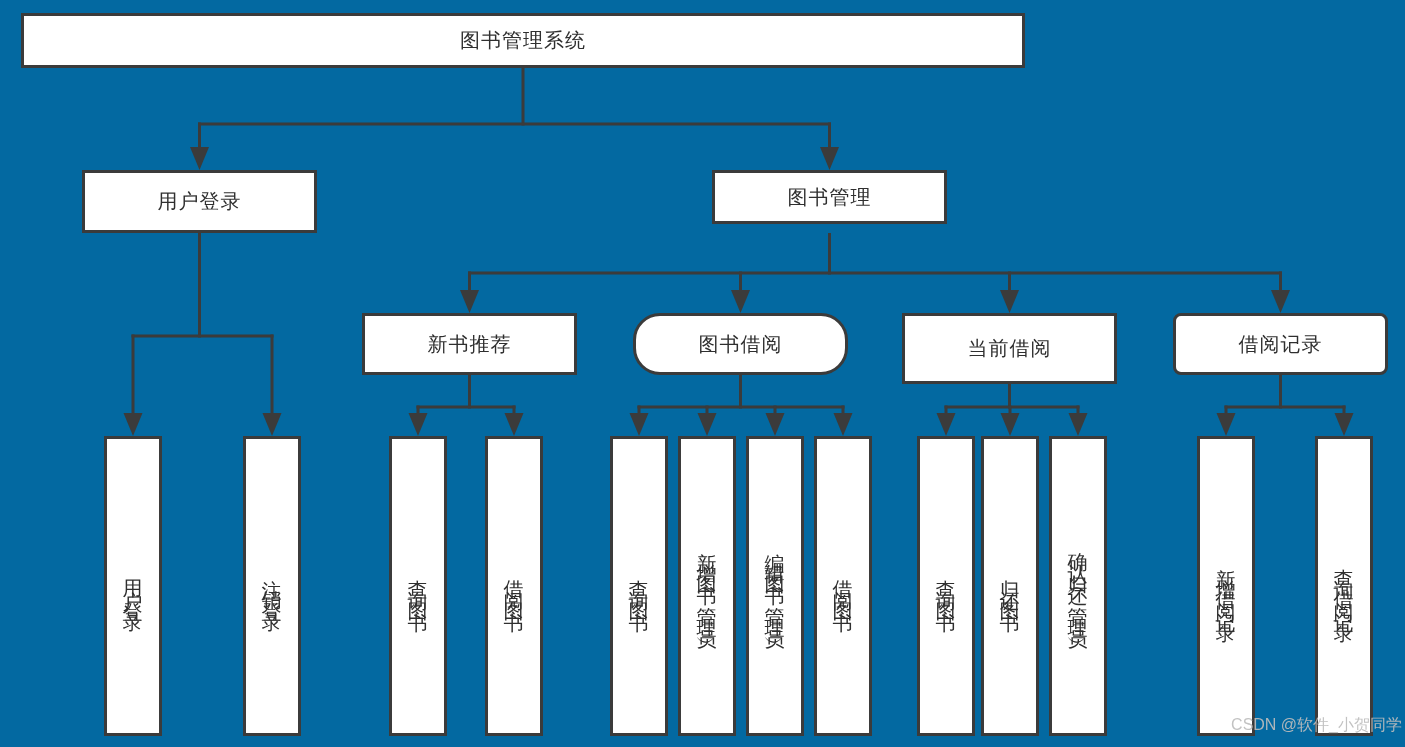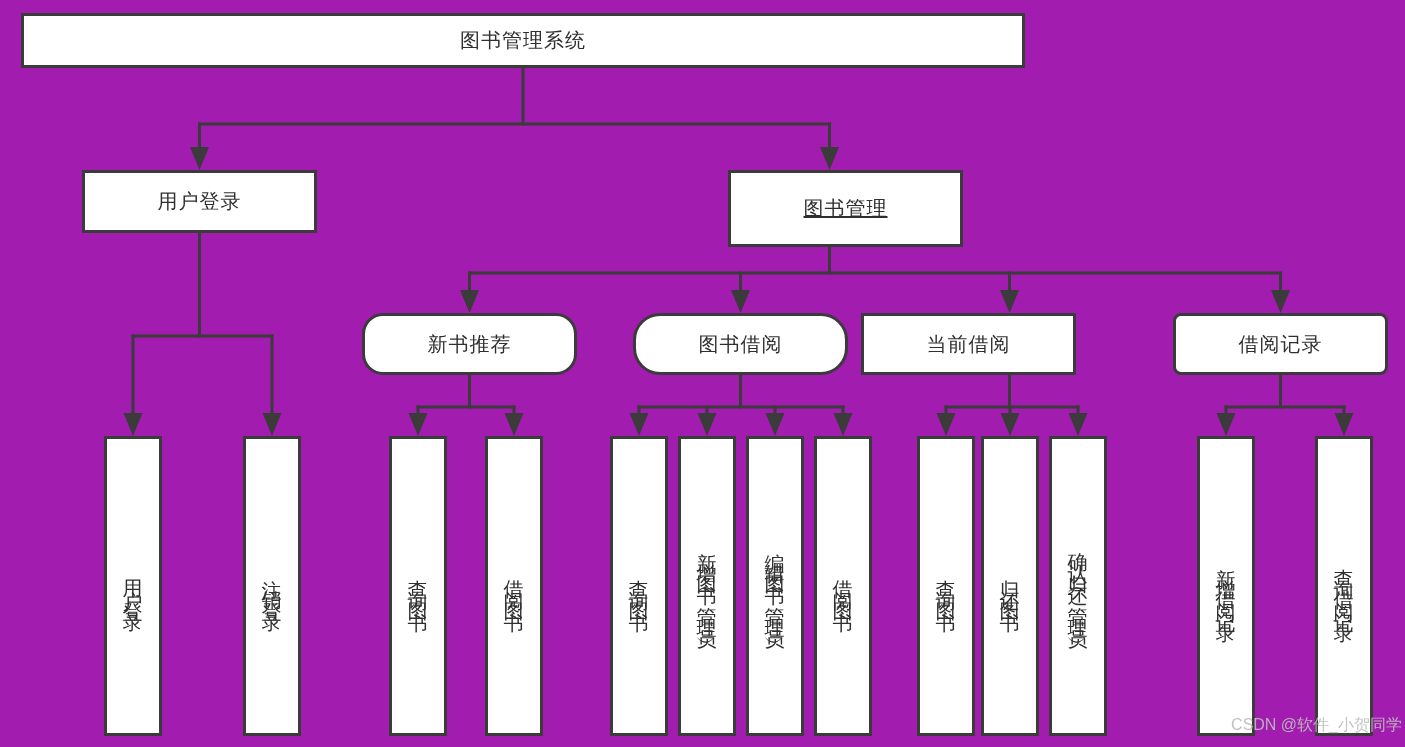--- a/index.html
+++ b/index.html
@@ -7,7 +7,7 @@
     position: relative;
     width: 1405px;
     height: 747px;
-    background: #a21caf;
+    background: #0369a1;
     font-family: "Liberation Sans", "DejaVu Sans", sans-serif;
     overflow: hidden;
   }

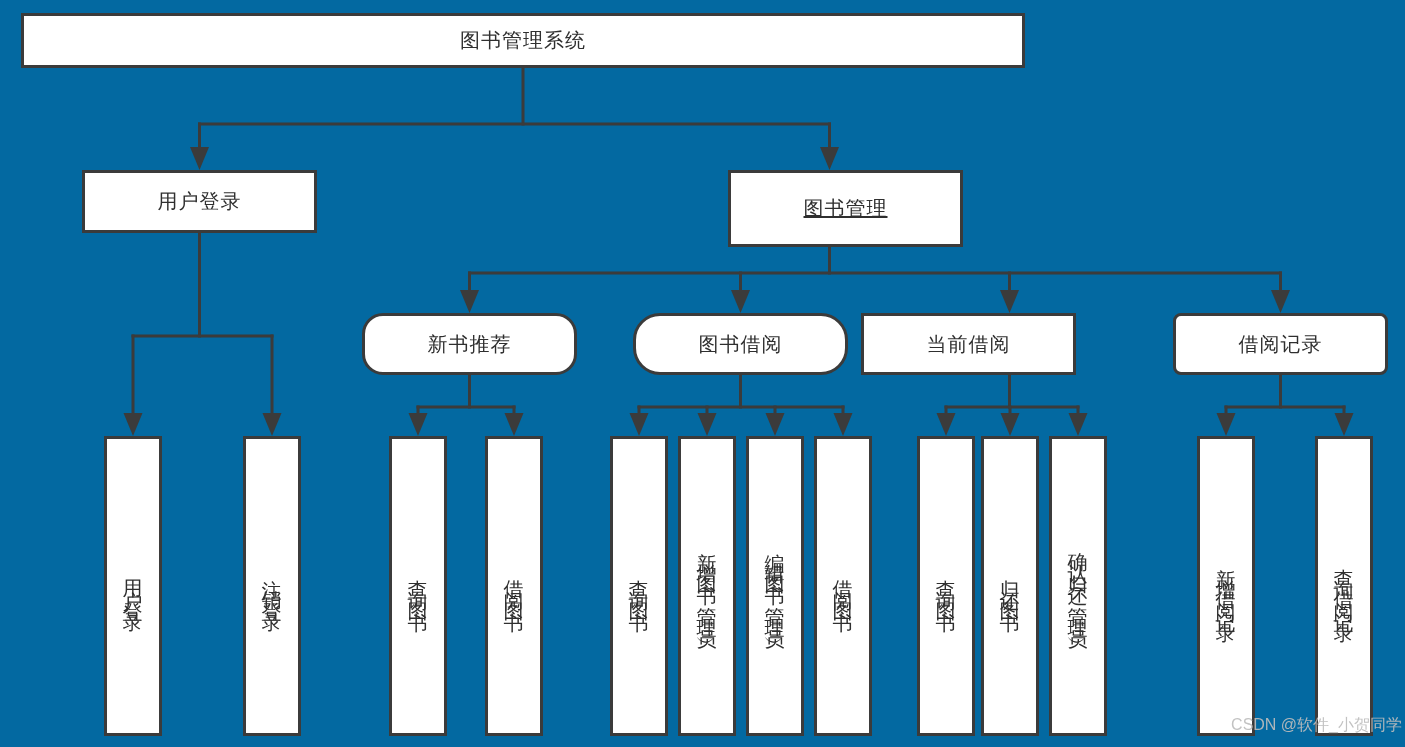--- a/index.html
+++ b/index.html
@@ -126,7 +126,7 @@
   <div class="node h" style="left:82px; top:170px; width:235px; height:63px;">
     <span>用户登录</span>
   </div>
-  <div class="node h" style="left:728px; top:170px; width:235px; height:77px;text-decoration:underline;">
+  <div class="node h" style="left:712px; top:170px; width:235px; height:54px;">
     <span>图书管理</span>
   </div>
 

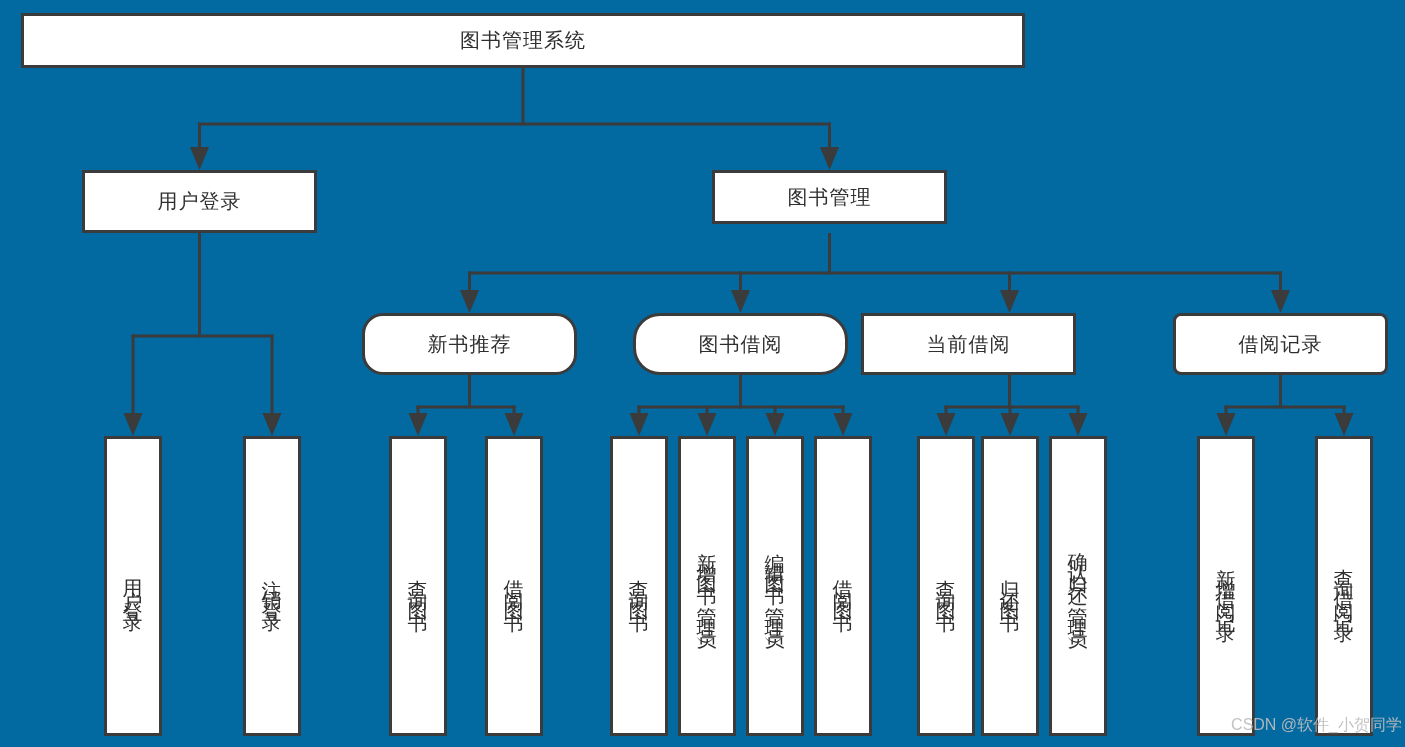--- a/index.html
+++ b/index.html
@@ -130,7 +130,7 @@
     <span>图书管理</span>
   </div>
 
-  <div class="node h" style="left:362px; top:313px; width:215px; height:62px;border-radius:21px;">
+  <div class="node h" style="left:362px; top:313px; width:215px; height:62px;">
     <span>新书推荐</span>
   </div>
   <div class="node h" style="left:633px; top:313px; width:215px; height:62px;border-radius:27px;">

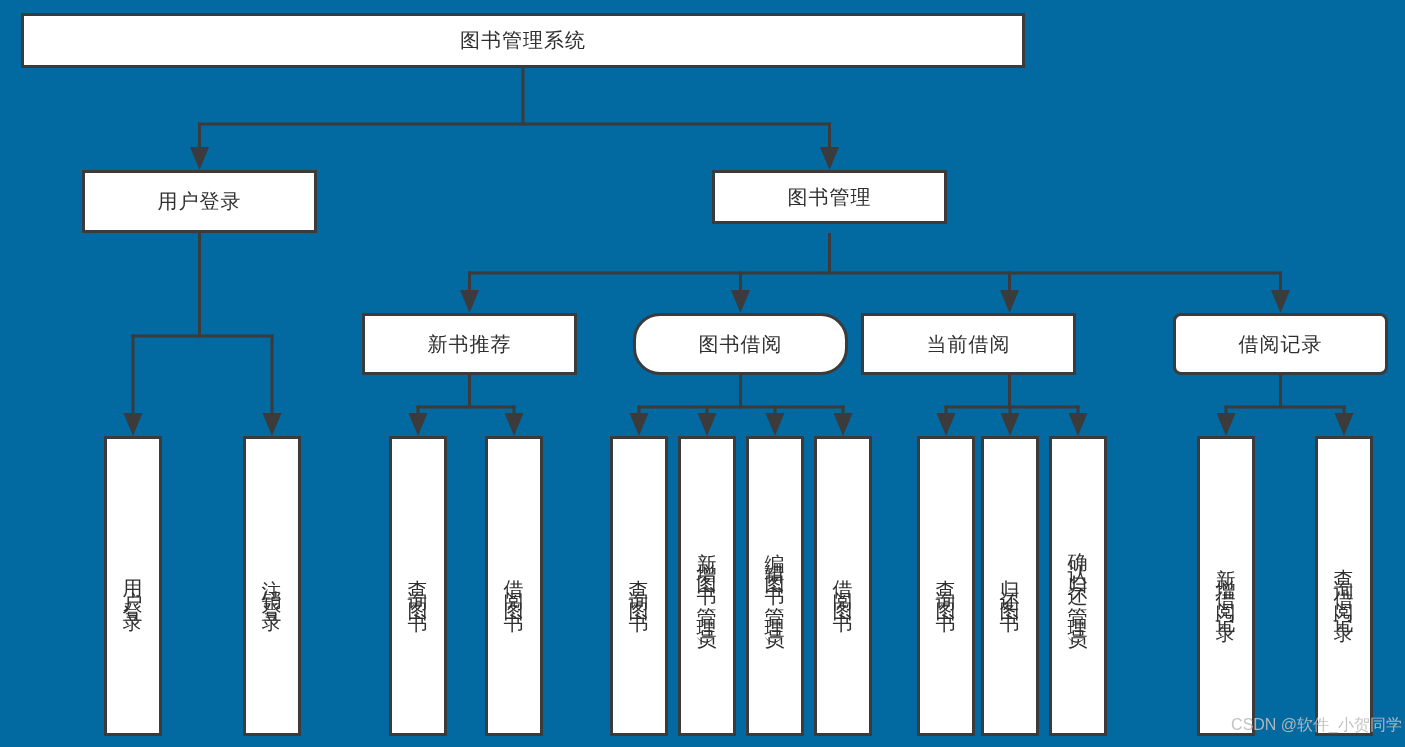--- a/index.html
+++ b/index.html
@@ -136,7 +136,7 @@
   <div class="node h" style="left:633px; top:313px; width:215px; height:62px;border-radius:27px;">
     <span>图书借阅</span>
   </div>
-  <div class="node h" style="left:861px; top:313px; width:215px; height:62px;">
+  <div class="node h" style="left:902px; top:313px; width:215px; height:71px;">
     <span>当前借阅</span>
   </div>
   <div class="node h" style="left:1173px; top:313px; width:215px; height:62px;border-radius:8px;">

